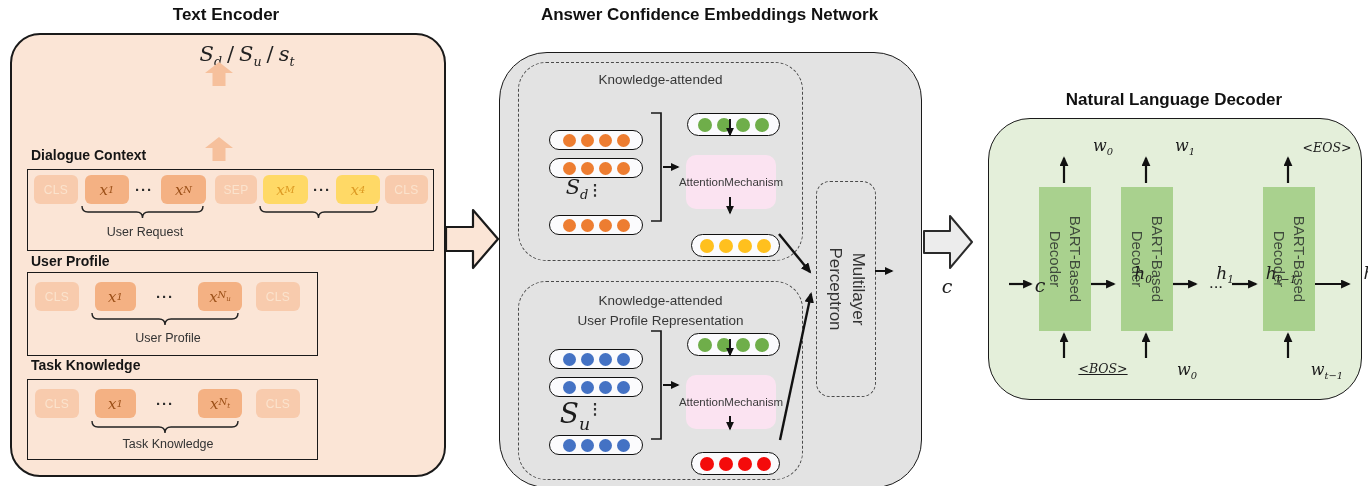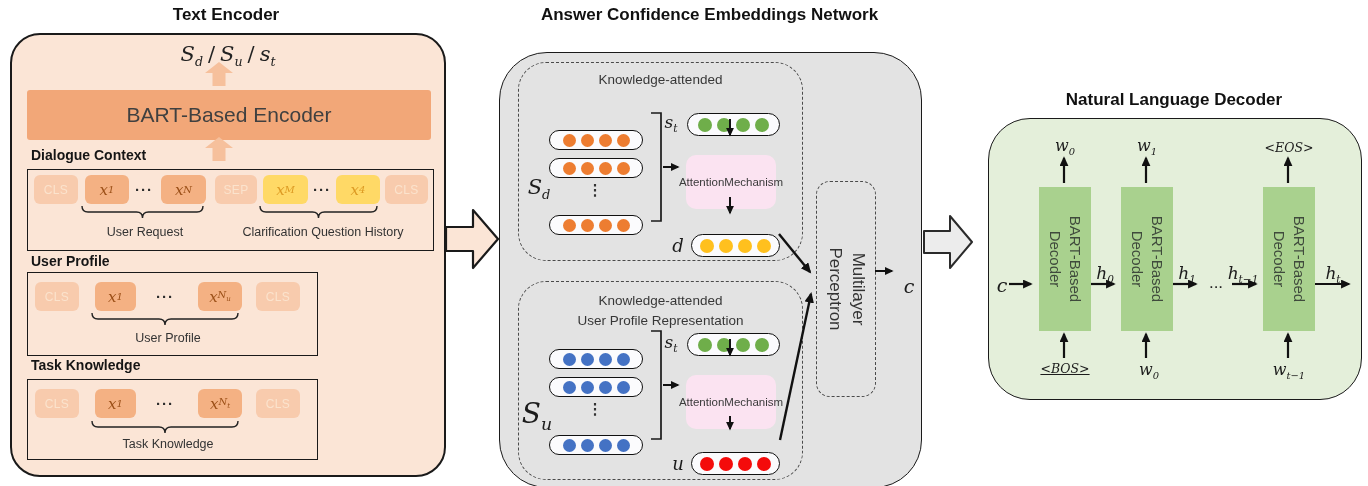--- a/index.html
+++ b/index.html
@@ -6,7 +6,7 @@
   .canvas{position:relative;width:1368px;height:486px;background:#fff;overflow:hidden;
           font-family:"Liberation Sans",sans-serif;color:#111;}
   .title{position:absolute;font-weight:bold;font-size:17px;text-align:center;color:#111;}
-  .math{font-family:"DejaVu Serif",serif;font-style:italic;}
+  .math{font-family:"DejaVu Serif",serif;font-style:italic;padding-left:38px;}
   sub{line-height:0;}
   .ss{font-size:70%;}
 

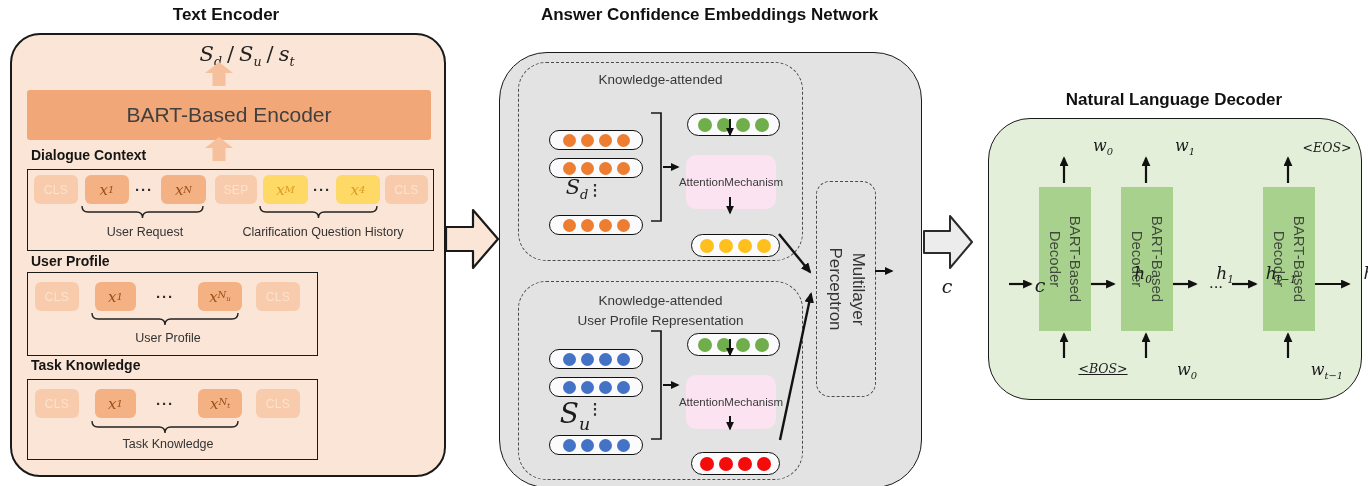--- a/index.html
+++ b/index.html
@@ -77,7 +77,6 @@
     <div class="formula math">
       <span>S</span><sub>d</sub><span class="fsep">/</span><span>S</span><sub>u</sub><span class="fsep">/</span><span>s</span><sub>t</sub>
     </div>
-    <div class="bart-bar">BART-Based Encoder</div>
 
     <div class="slabel" style="top:112px;">Dialogue Context</div>
     <div class="sbox" style="left:15px;top:134px;width:405px;height:80px;">

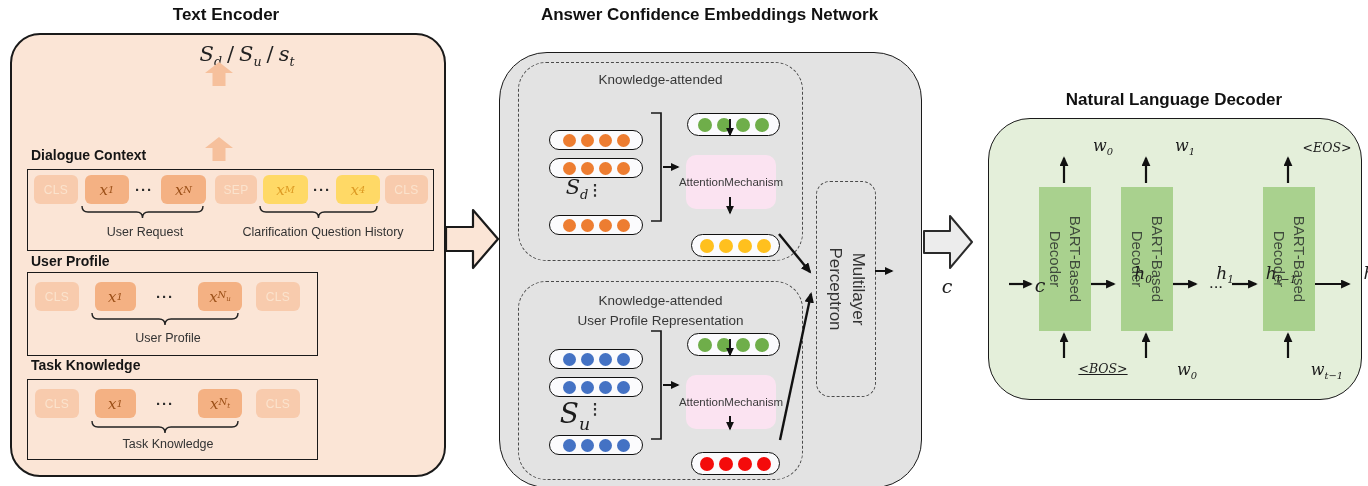--- a/index.html
+++ b/index.html
@@ -112,7 +112,6 @@
           <span>CLS</span>
         </span>
       <div class="blabel" style="left:52px;top:55px;width:130px;">User Request</div>
-      <div class="blabel" style="left:195px;top:55px;width:200px;">Clarification Question History</div>
     </div>
 
     <div class="slabel" style="top:218px;">User Profile</div>

